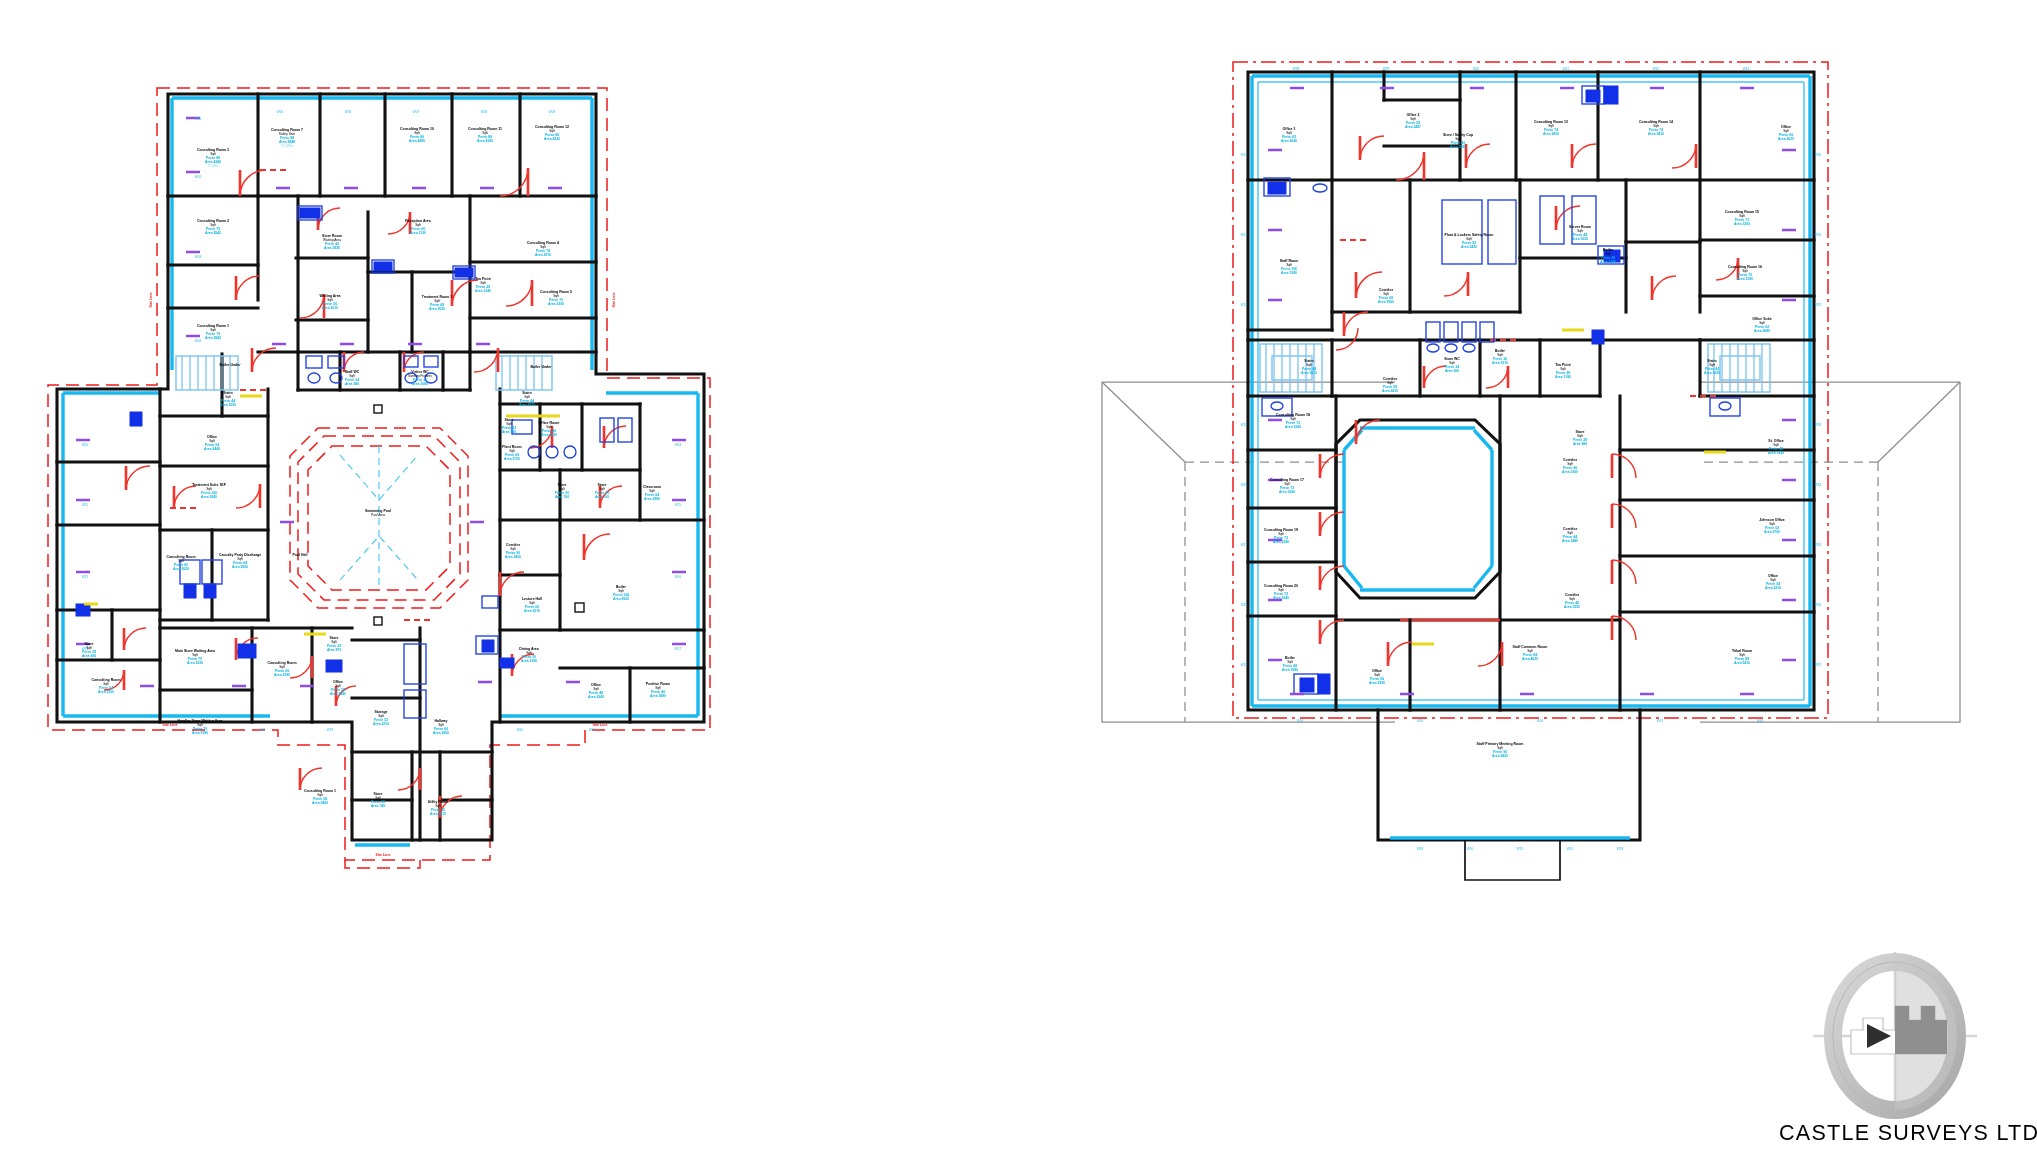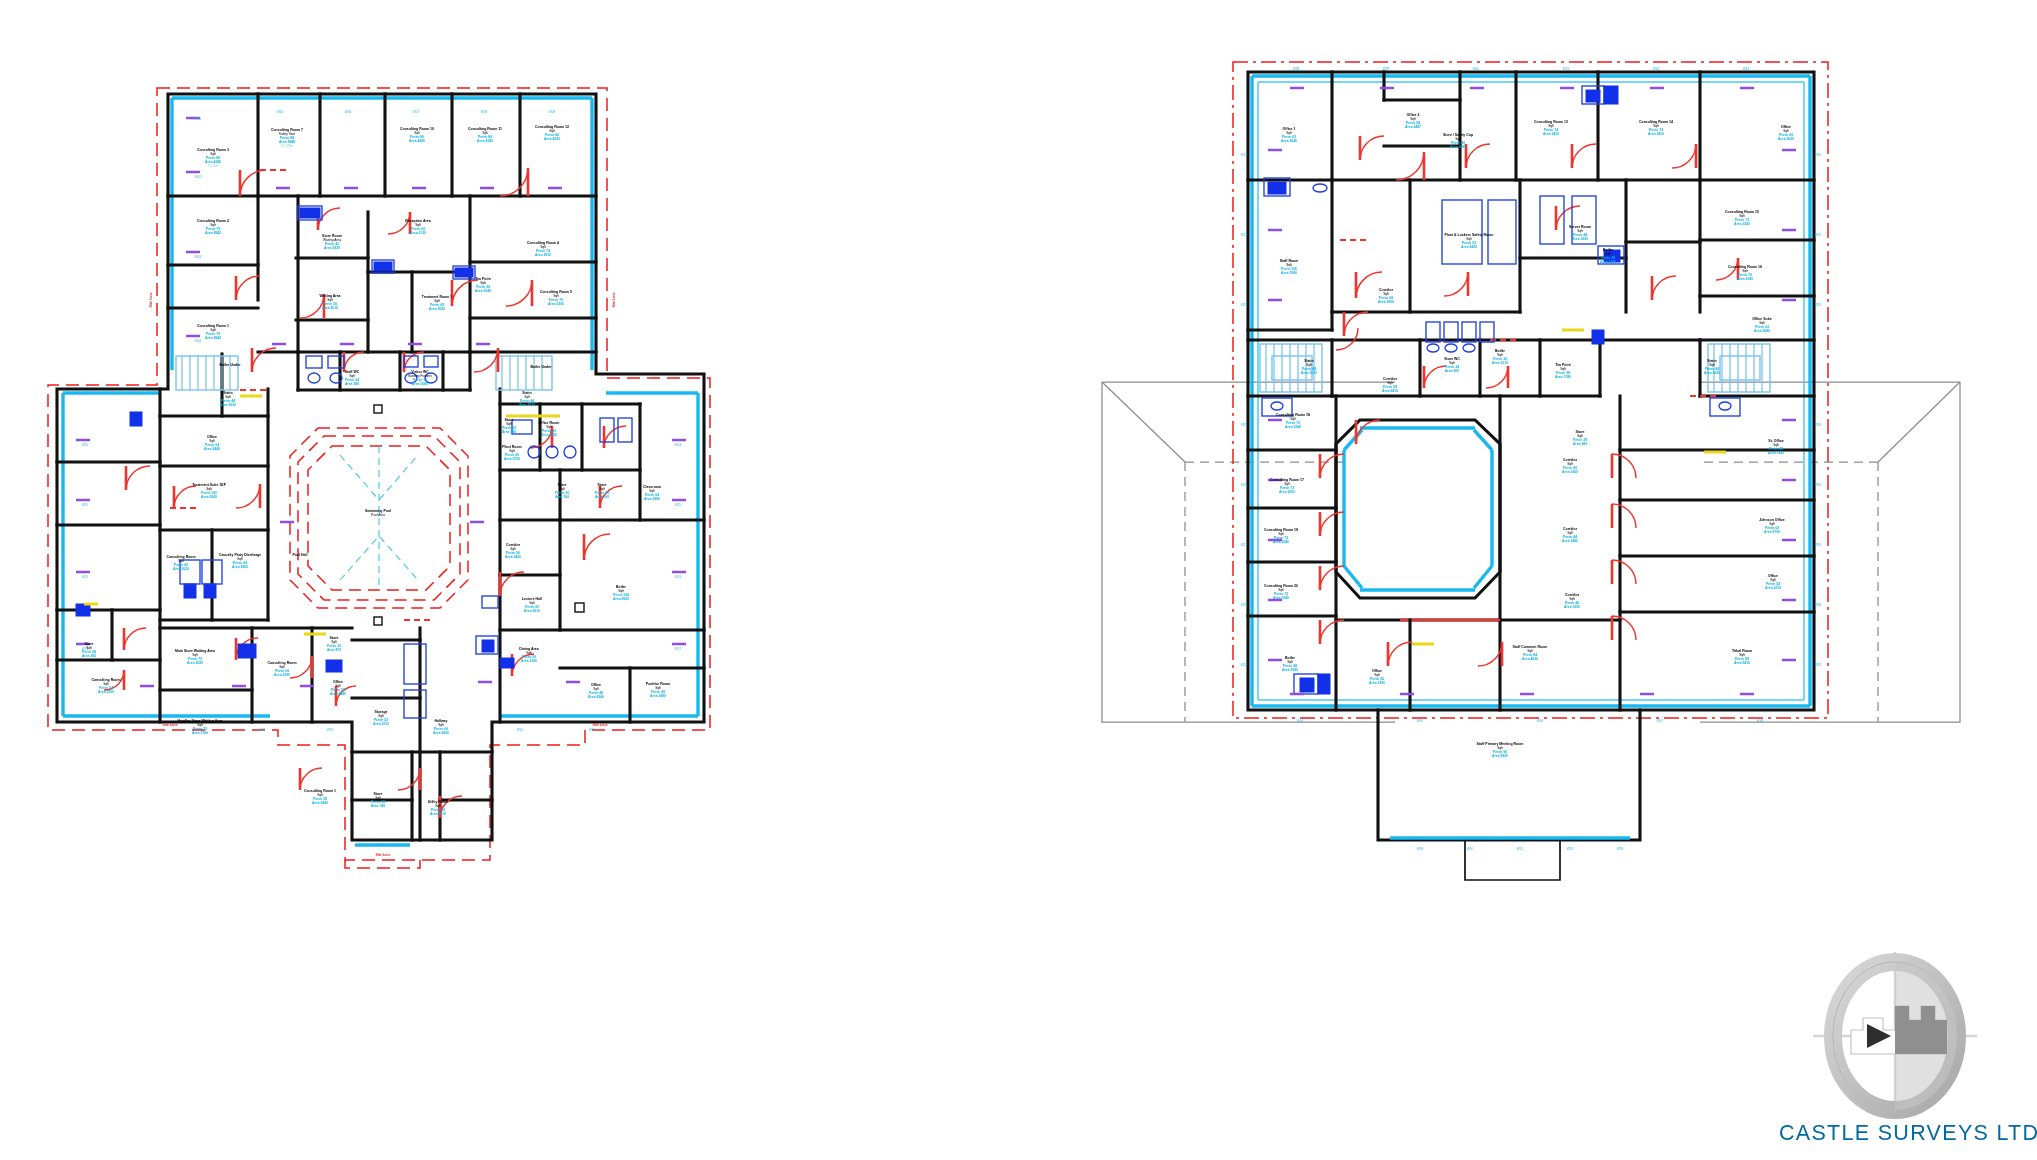--- a/index.html
+++ b/index.html
@@ -50,7 +50,7 @@
   #logo{position:absolute;right:26px;bottom:14px;width:232px;height:196px;}
   #logo .lgtxt{position:absolute;bottom:0;left:0;width:232px;text-align:right;
      font-family:"Liberation Sans",sans-serif;font-size:21.5px;letter-spacing:1.3px;
-     color:#0369a1;white-space:nowrap;}
+     color:#000000;white-space:nowrap;}
 </style>
 </head>
 <body>

